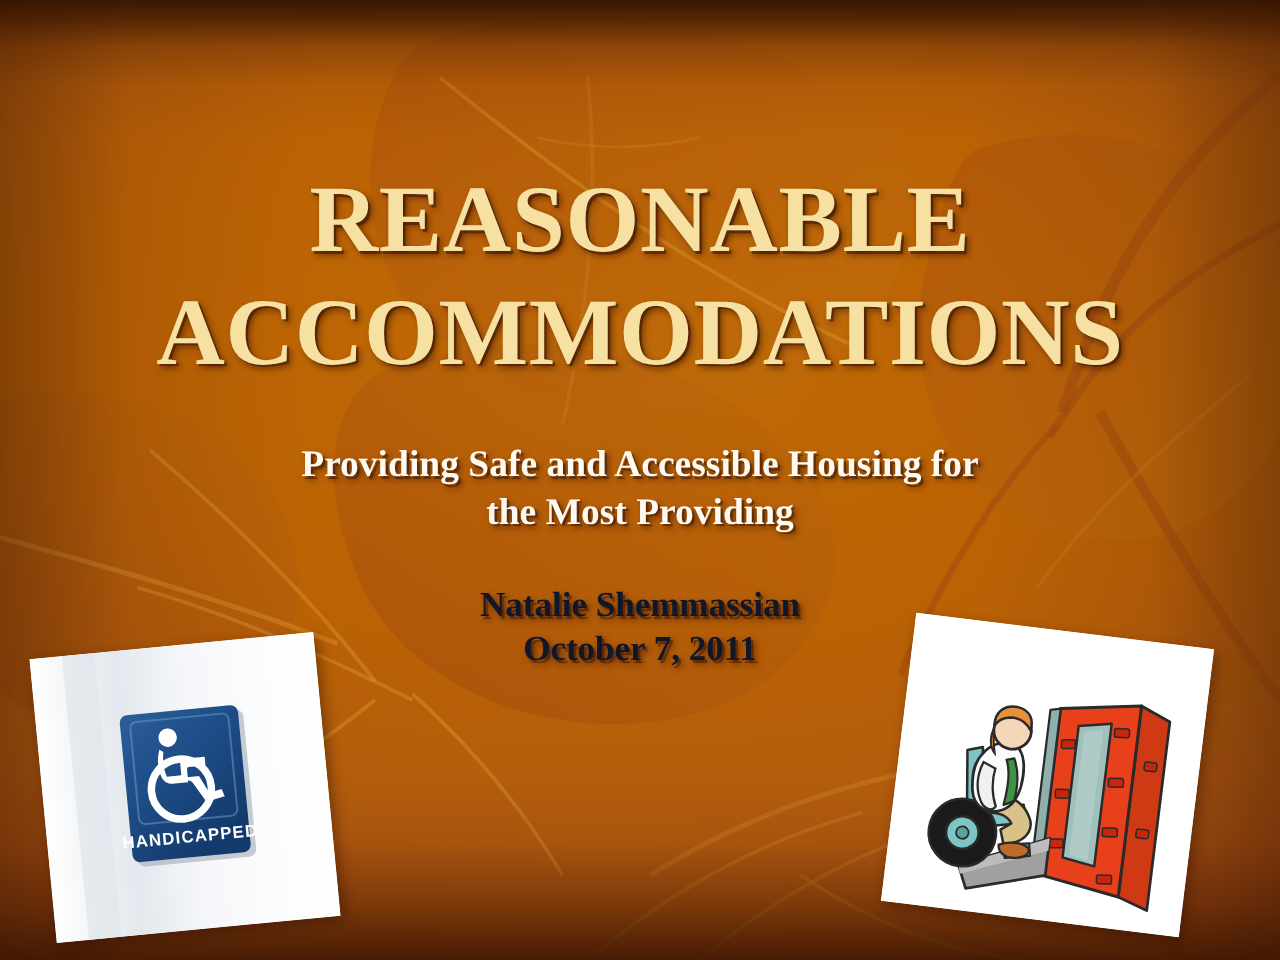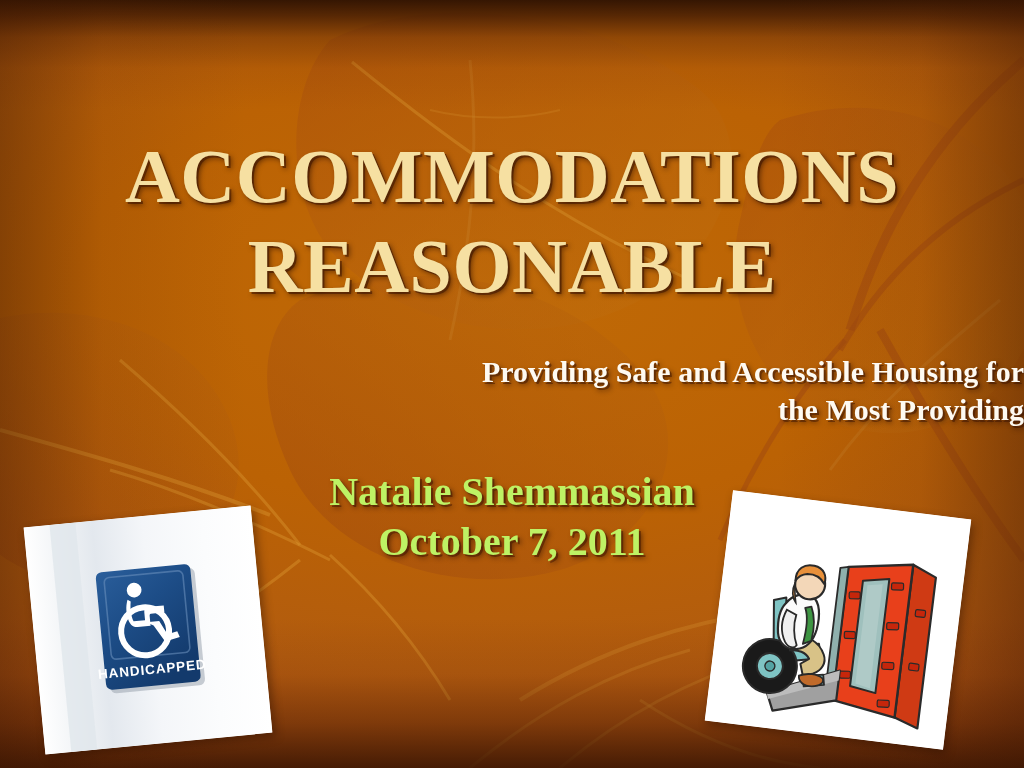--- a/index.html
+++ b/index.html
@@ -230,8 +230,8 @@
   <div class="text-layer">
 
     <div class="title">
+      <span class="line">REASONABLE</span>
       <span class="line">ACCOMMODATIONS</span>
-      <span class="line">REASONABLE</span>
     </div>
 
     <div class="subtitle">

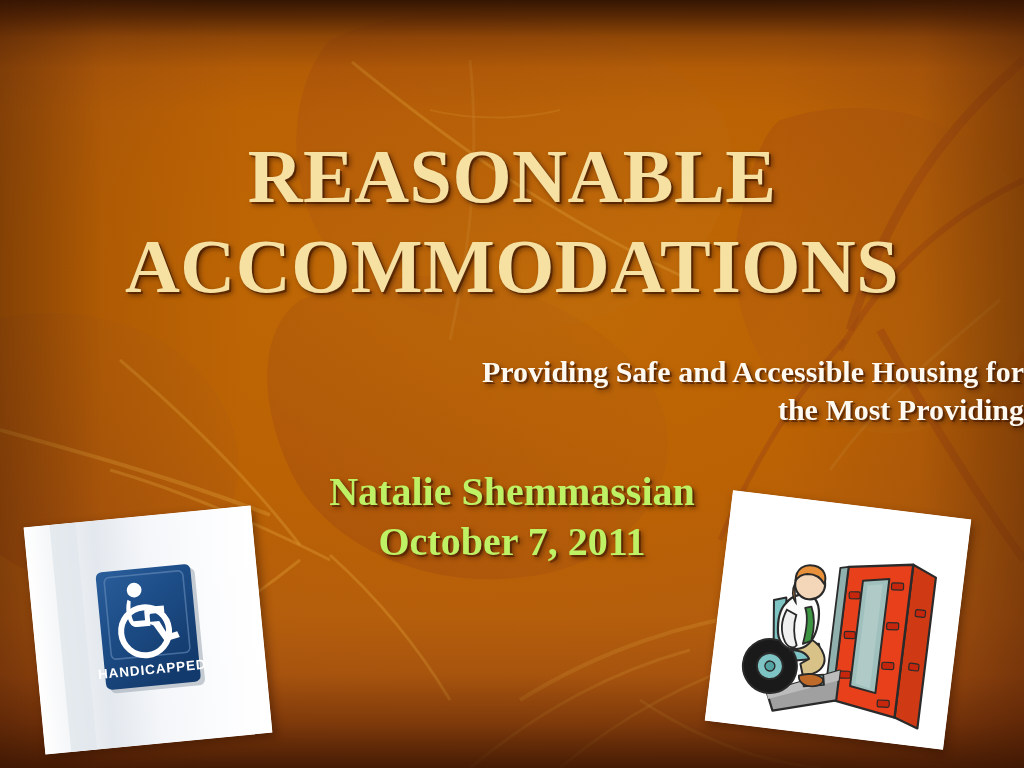--- a/index.html
+++ b/index.html
@@ -103,7 +103,7 @@
     position: absolute;
     left: 0; right: 0;
     top: 353px;
-    text-align: right;
+    text-align: center;
     color: #fefaf2;
     font-family: "Liberation Serif", "DejaVu Serif", serif;
     font-weight: 700;

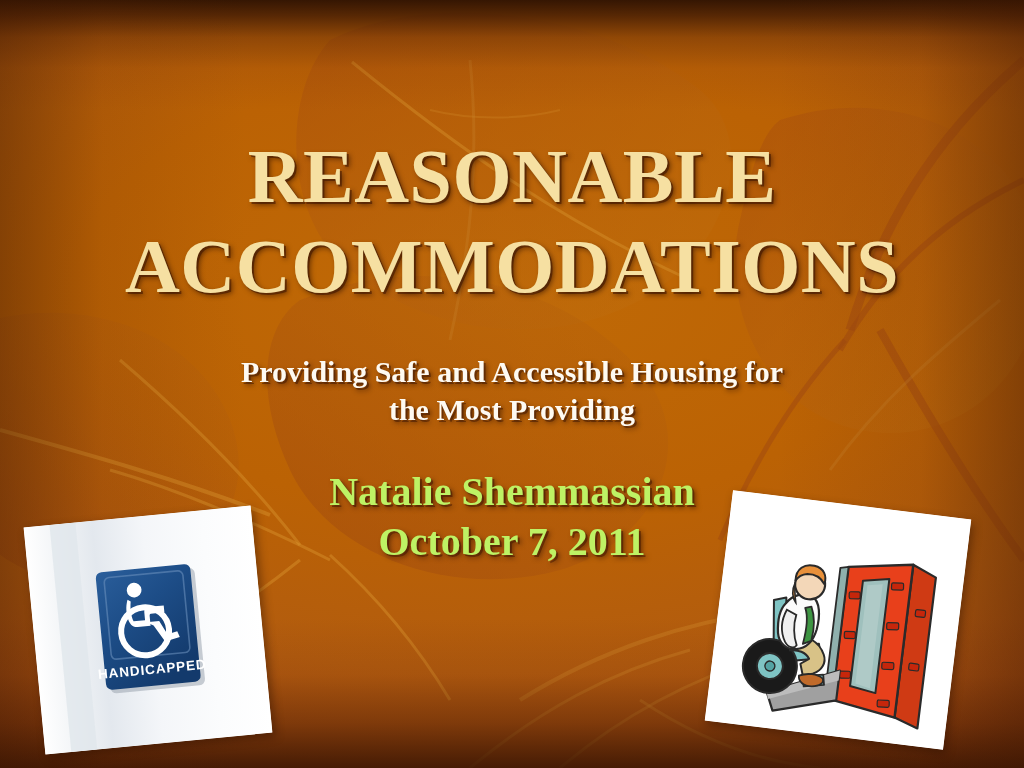--- a/index.html
+++ b/index.html
@@ -120,10 +120,10 @@
     left: 0; right: 0;
     top: 467px;
     text-align: center;
-    color: #bef264;
+    color: #0f172a;
     font-family: "Liberation Serif", "DejaVu Serif", serif;
     font-weight: 700;
-    font-size: 40px;
+    font-size: 28px;
     line-height: 1.25;
     text-shadow:
        2px 2px 0 rgba(60,20,3,0.50),

